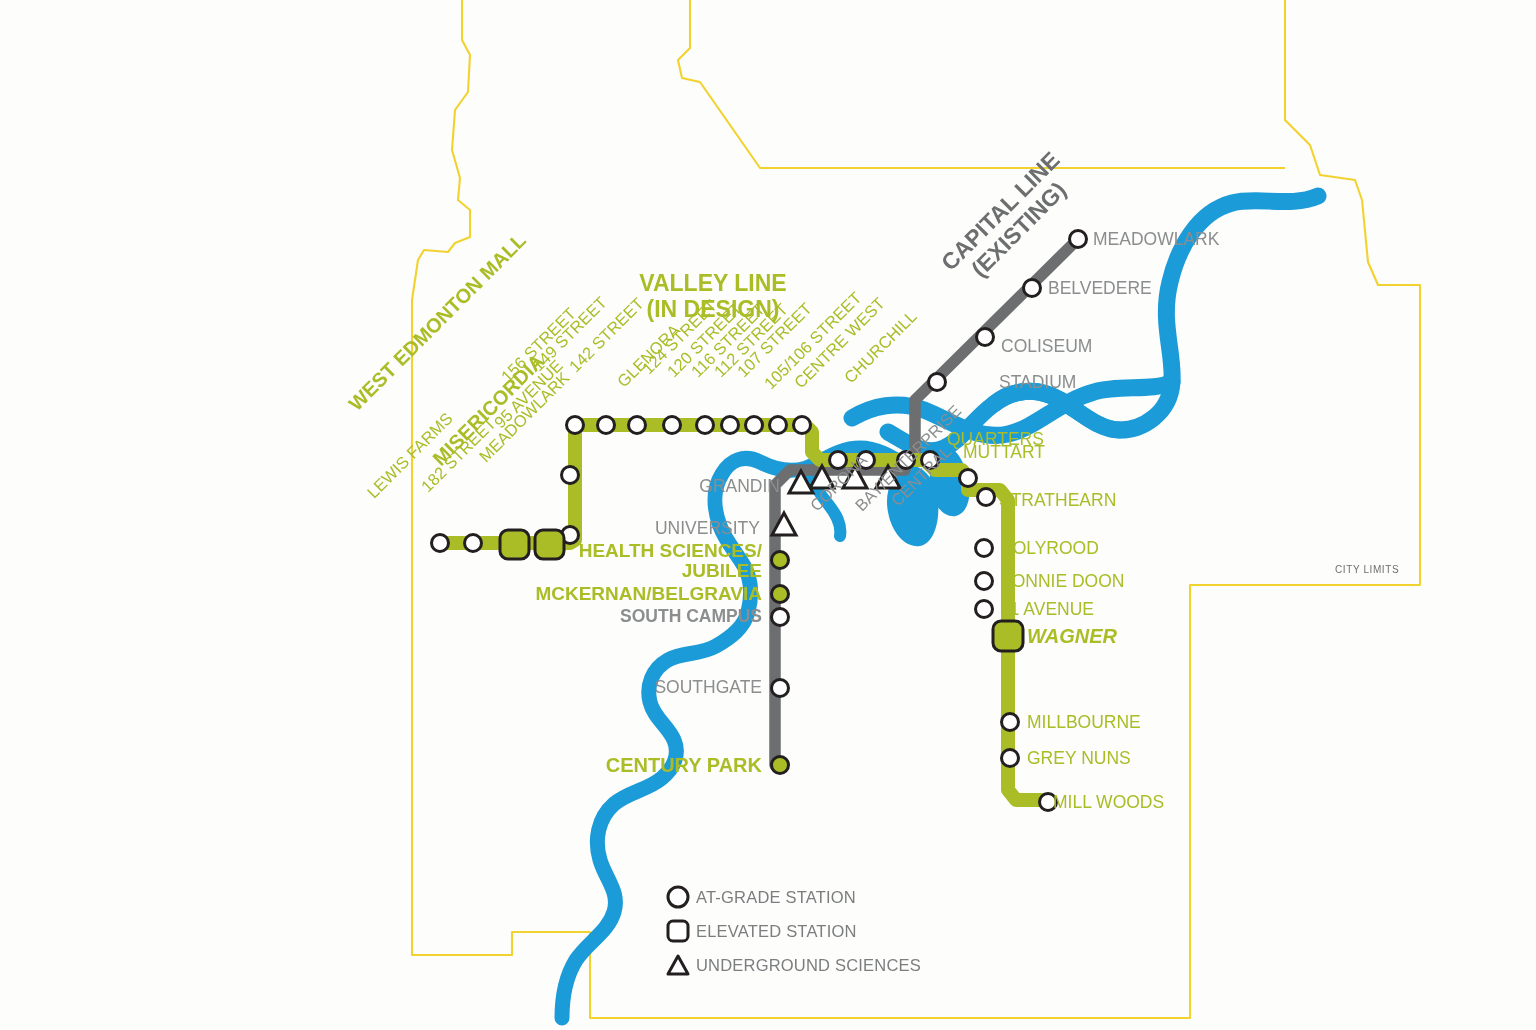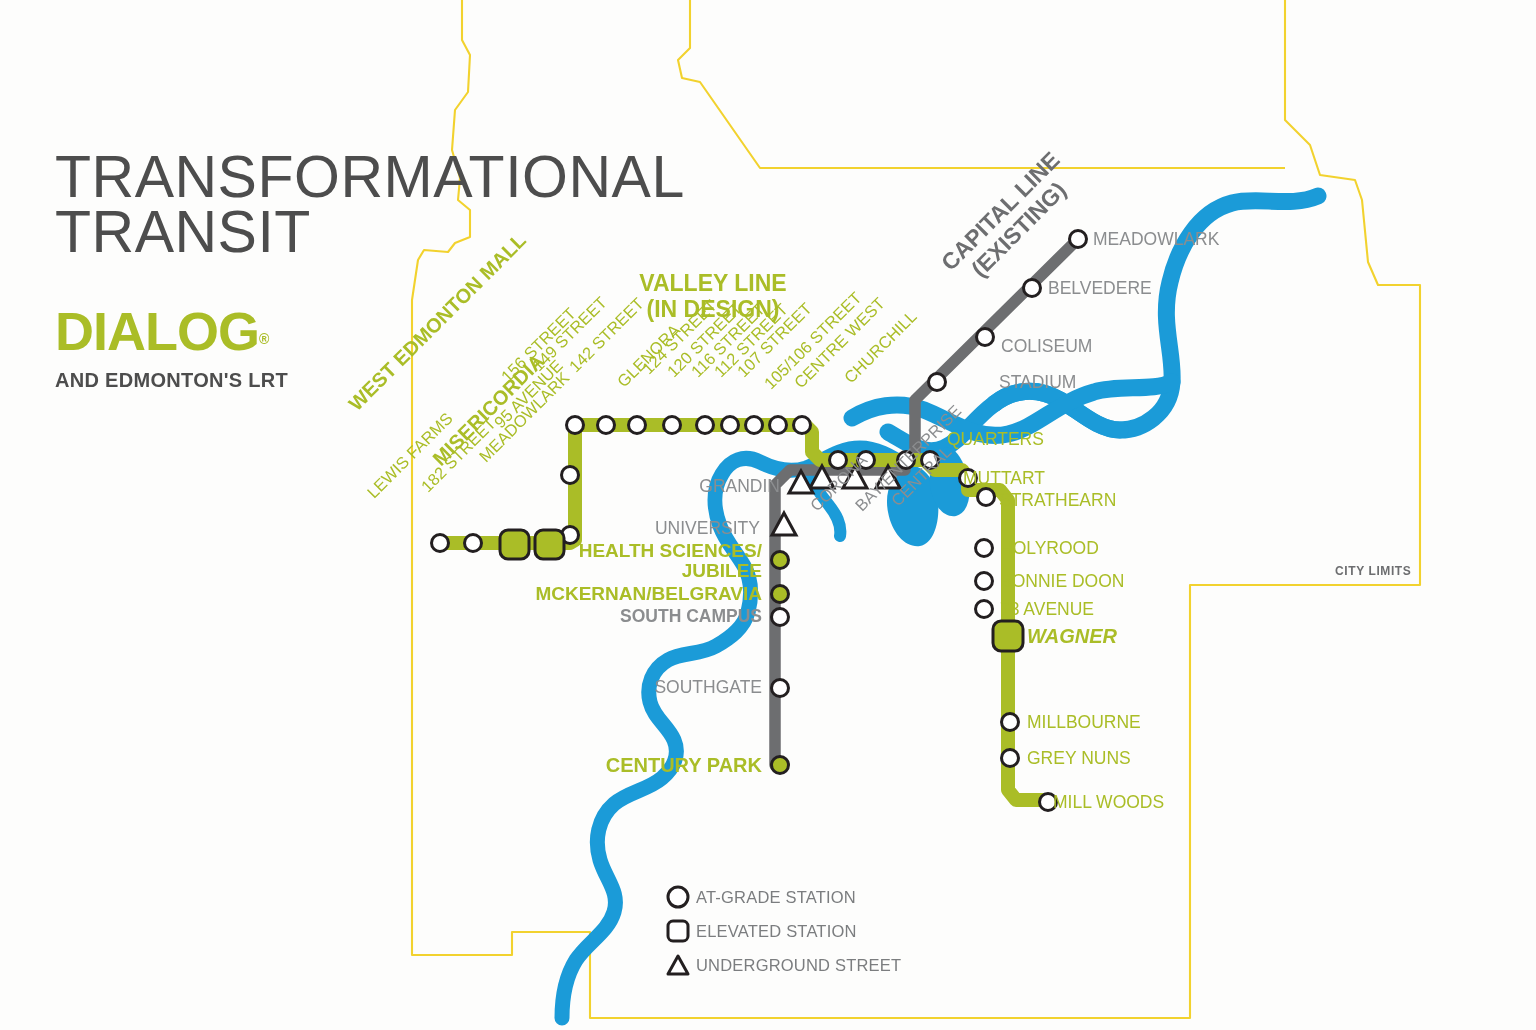--- a/index.html
+++ b/index.html
@@ -164,16 +164,6 @@
     </g>
   </svg>
 
-  <div class="title-block">
-    <div class="main-title">
-      <span>TRANSFORMATIONAL</span>
-      <span>TRANSIT</span>
-    </div>
-    <div class="logo-wrap">
-      <span class="logo-word">DIALOG</span><span class="logo-reg">®</span>
-      <div class="logo-sub">AND EDMONTON'S LRT</div>
-    </div>
-  </div>
 
   <div class="line-title valley-title">
     <div>VALLEY LINE</div>

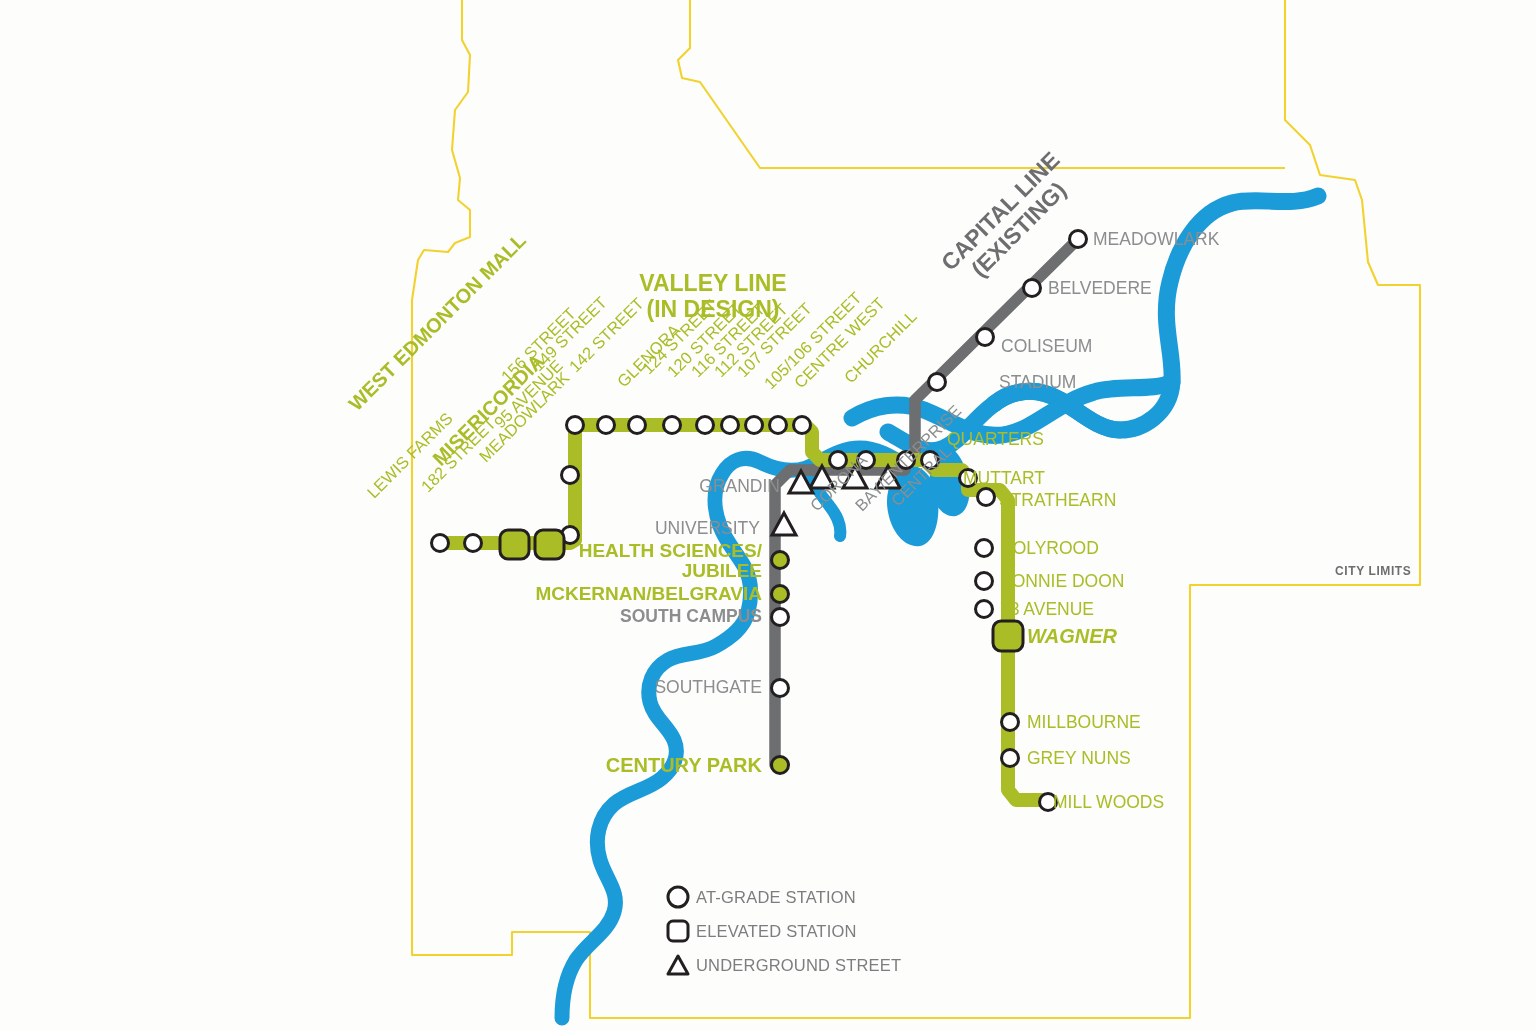--- a/index.html
+++ b/index.html
@@ -215,7 +215,7 @@
   <div class="lbl lbl-grey s17" style="left:953px;top:374px;margin-left:46px;">STADIUM</div>
 
   <div class="lbl lbl-green s17" style="left:947px;top:431px;">QUARTERS</div>
-  <div class="lbl lbl-green s17" style="left:963px;top:470px;text-align:right;">MUTTART</div>
+  <div class="lbl lbl-green s17" style="left:963px;top:444px;text-align:right;">MUTTART</div>
   <div class="lbl lbl-green s17" style="left:999px;top:492px;">STRATHEARN</div>
   <div class="lbl lbl-green s17" style="left:1000px;top:540px;">HOLYROOD</div>
   <div class="lbl lbl-green s17" style="left:1000px;top:573px;">BONNIE DOON</div>

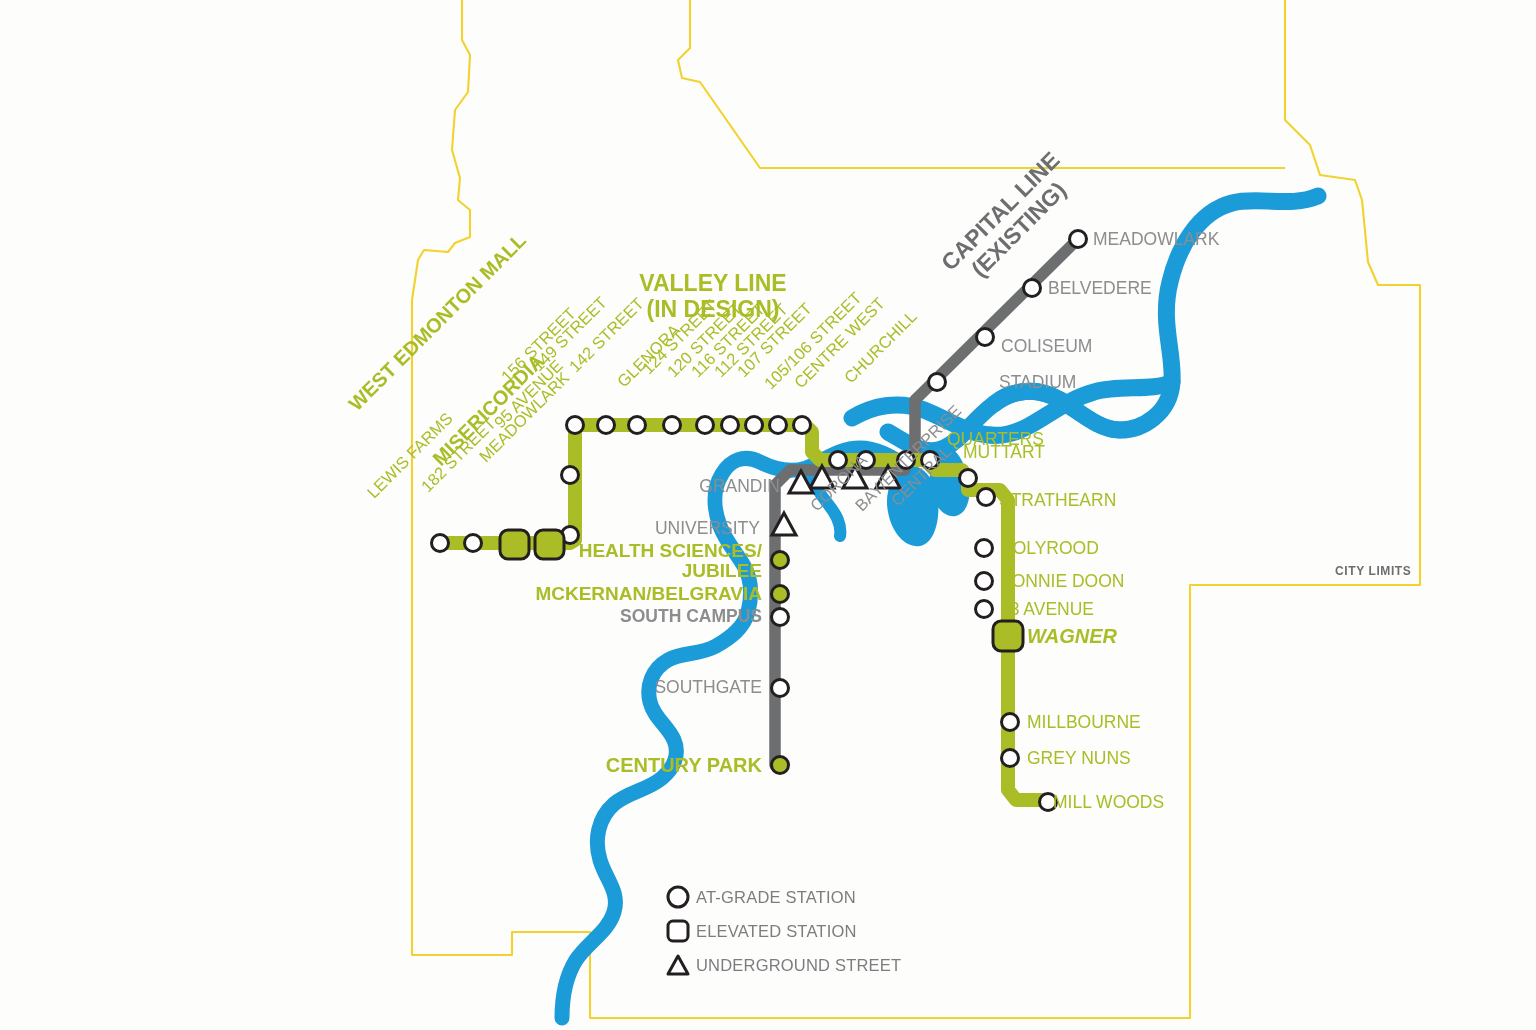--- a/index.html
+++ b/index.html
@@ -45,8 +45,8 @@
   .legend-row{display:flex;align-items:center;height:34px;}
   .legend-gl{width:36px;display:flex;justify-content:center;align-items:center;}
   .legend-txt{font-size:16.5px;color:#7b7d7f;letter-spacing:0.2px;text-align:right;}
-  .city-limits{position:absolute;left:1335px;top:564px;font-size:12px;
-               font-weight:700;color:#6d6e70;letter-spacing:0.6px;}
+  .city-limits{position:absolute;left:1335px;top:564px;font-size:10px;
+               font-weight:400;color:#6d6e70;letter-spacing:0.6px;}
 </style>
 </head>
 <body>

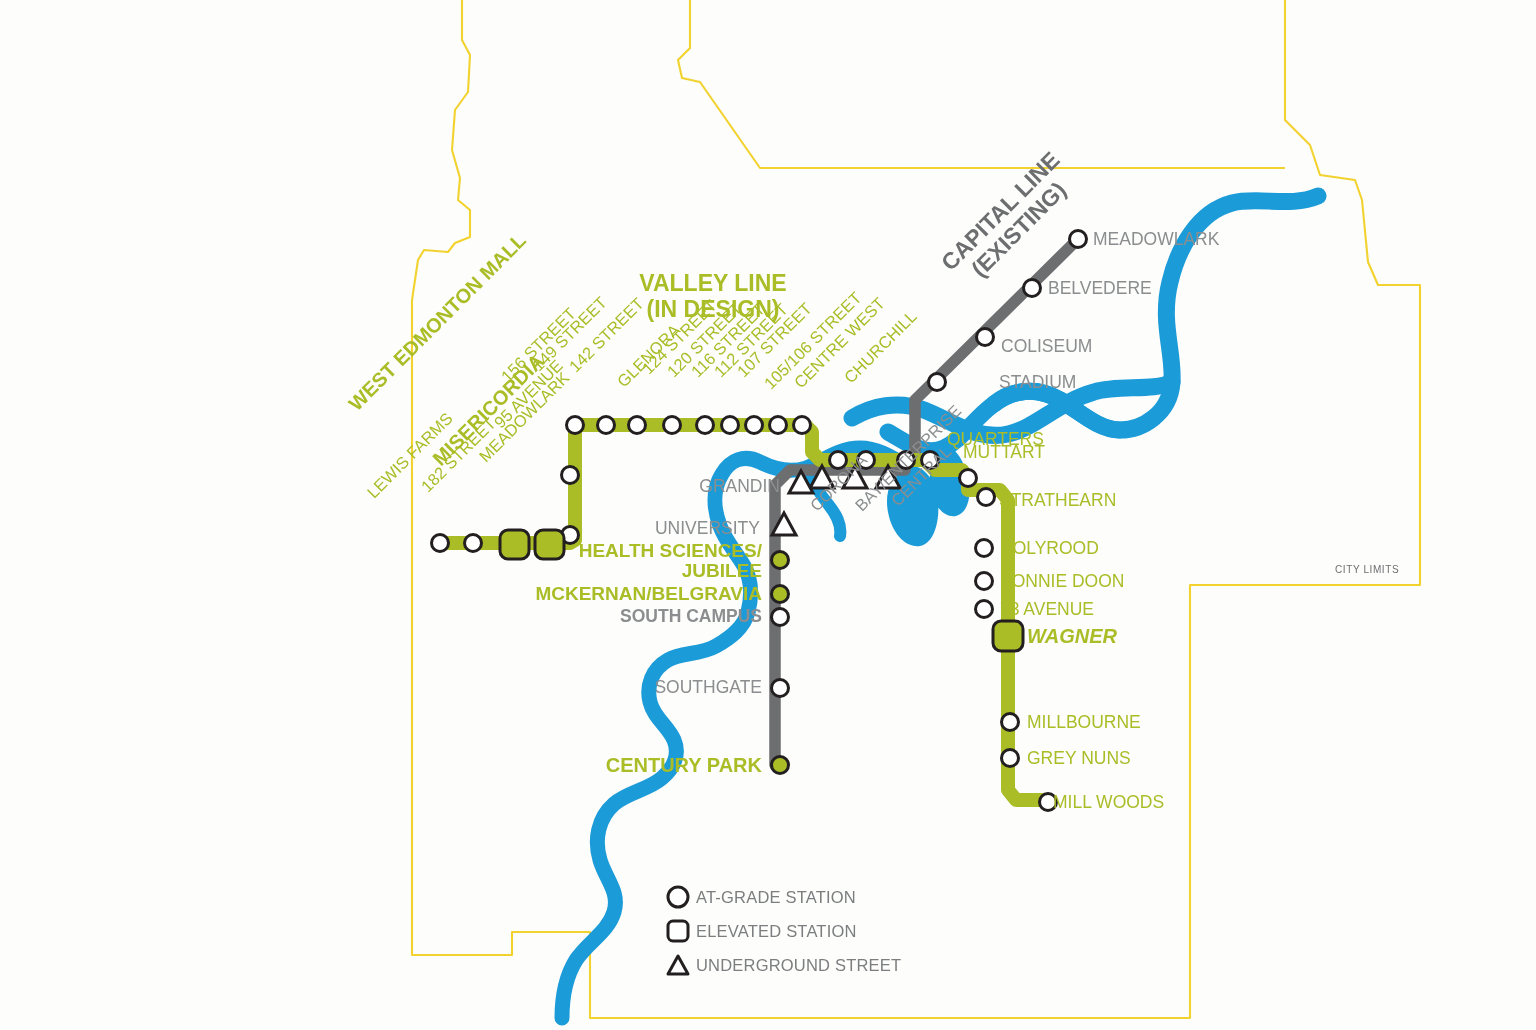--- a/index.html
+++ b/index.html
@@ -219,7 +219,7 @@
   <div class="lbl lbl-green s17" style="left:999px;top:492px;">STRATHEARN</div>
   <div class="lbl lbl-green s17" style="left:1000px;top:540px;">HOLYROOD</div>
   <div class="lbl lbl-green s17" style="left:1000px;top:573px;">BONNIE DOON</div>
-  <div class="lbl lbl-green s17" style="left:1000px;top:601px;">73 AVENUE</div>
+  <div class="lbl lbl-green s17" style="left:1000px;top:601px;">51 AVENUE</div>
   <div class="lbl lbl-green-b s20" style="left:1027px;top:626px;font-style:italic;">WAGNER</div>
   <div class="lbl lbl-green s17" style="left:1027px;top:714px;">MILLBOURNE</div>
   <div class="lbl lbl-green s17" style="left:1027px;top:750px;">GREY NUNS</div>

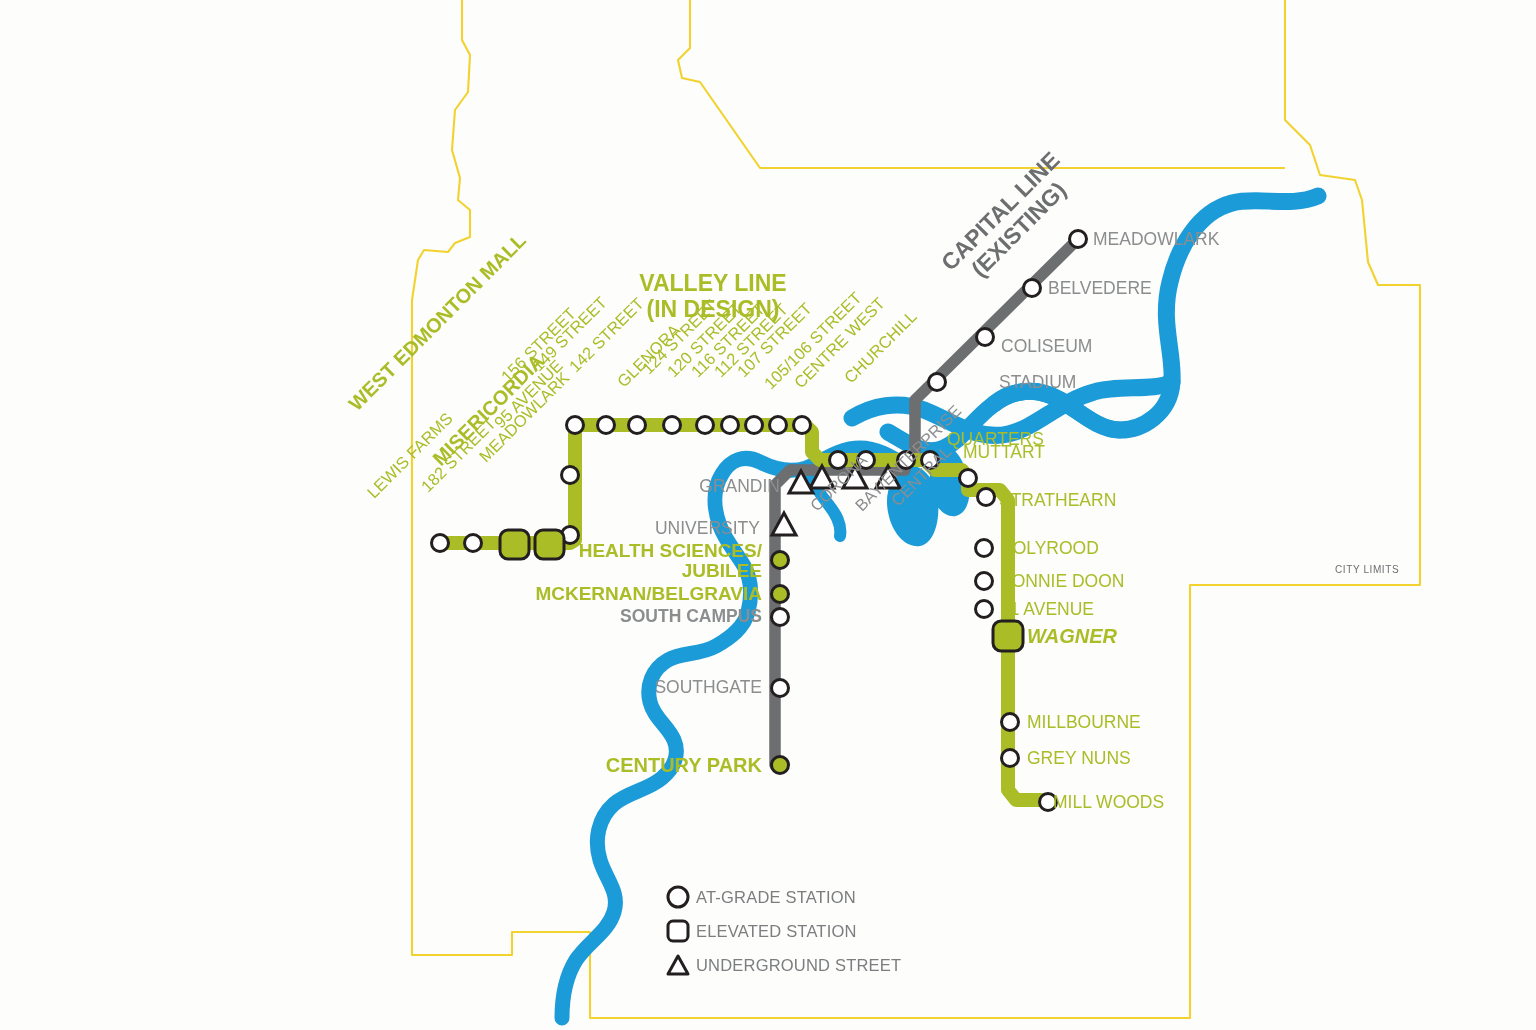--- a/index.html
+++ b/index.html
@@ -250,7 +250,7 @@
             <path d="M 13 4 L 23 22 L 3 22 Z" fill="#fff" stroke="#231f20" stroke-width="3" stroke-linejoin="round"></path>
           </svg>
       </div>
-      <div class="legend-txt">UNDERGROUND STREET</div>
+      <div class="legend-txt">UNDERGROUND SCIENCES</div>
     </div>
   </div>
 

